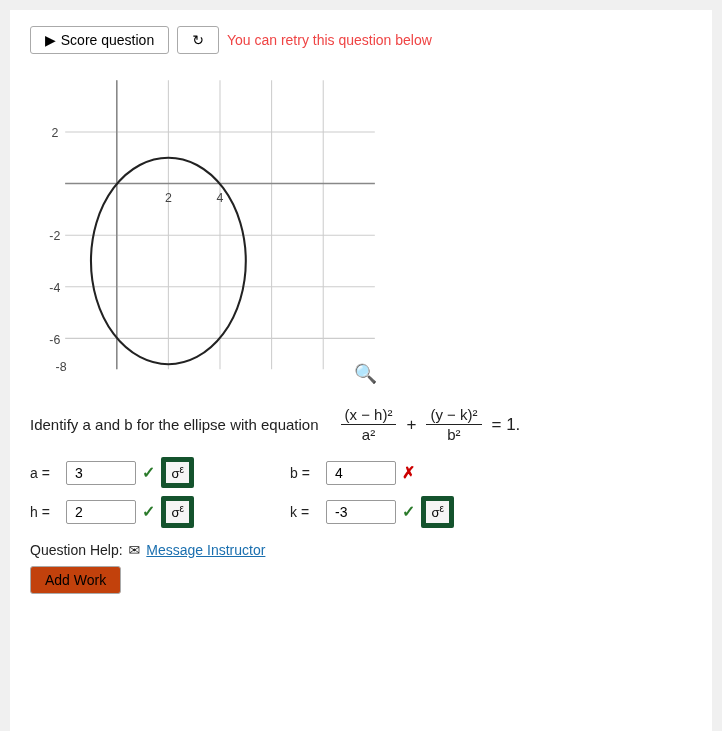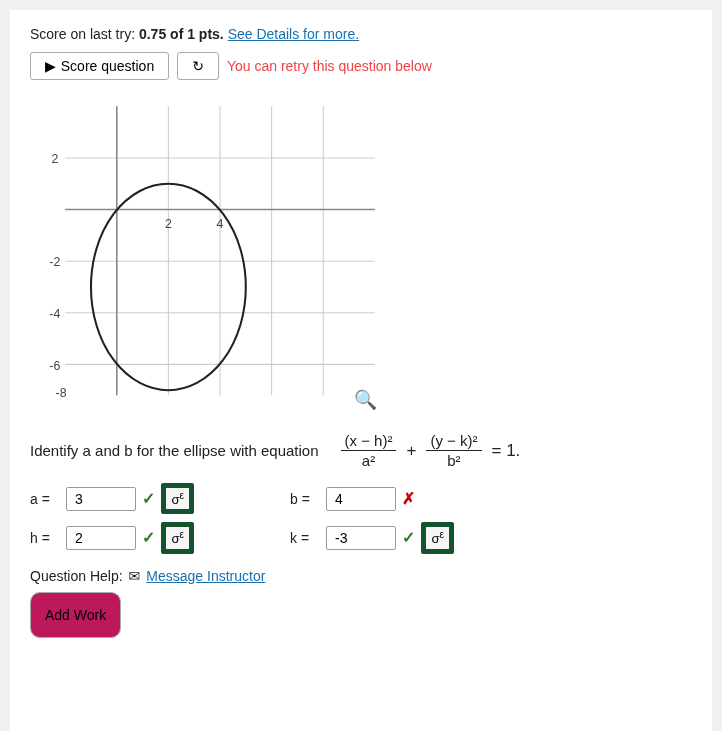--- a/index.html
+++ b/index.html
@@ -185,10 +185,6 @@
 <div class="container">
 
   
-  <div class="score-line">
-    <span>Score on last try: </span><span class="score-val">0.75 of 1 pts.</span>
-    <span class="see-details">See Details for more.</span>
-  </div>
 
   
   <div class="toolbar">

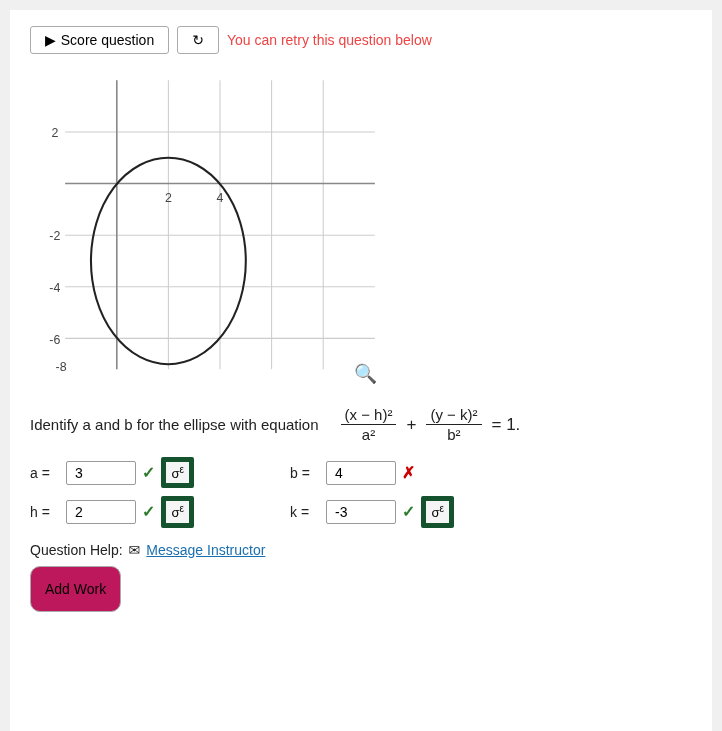--- a/index.html
+++ b/index.html
@@ -168,9 +168,9 @@
     }
     .add-work-btn {
       border: 1px solid #aaa;
-      background: #be185d;
-      padding: 14px 14px;
-      border-radius: 10px;
+      background: #c2410c;
+      padding: 5px 14px;
+      border-radius: 3px;
       cursor: pointer;
       font-size: 14px;
     }

